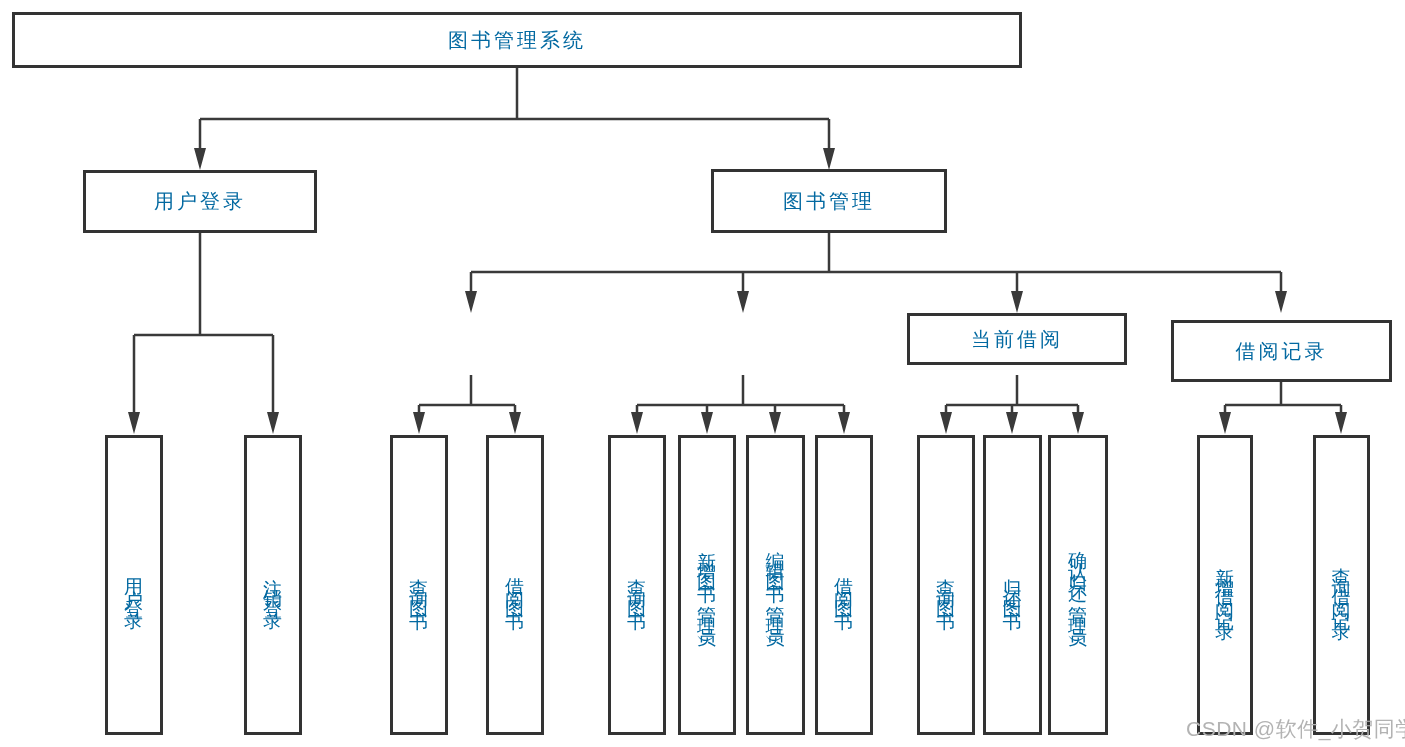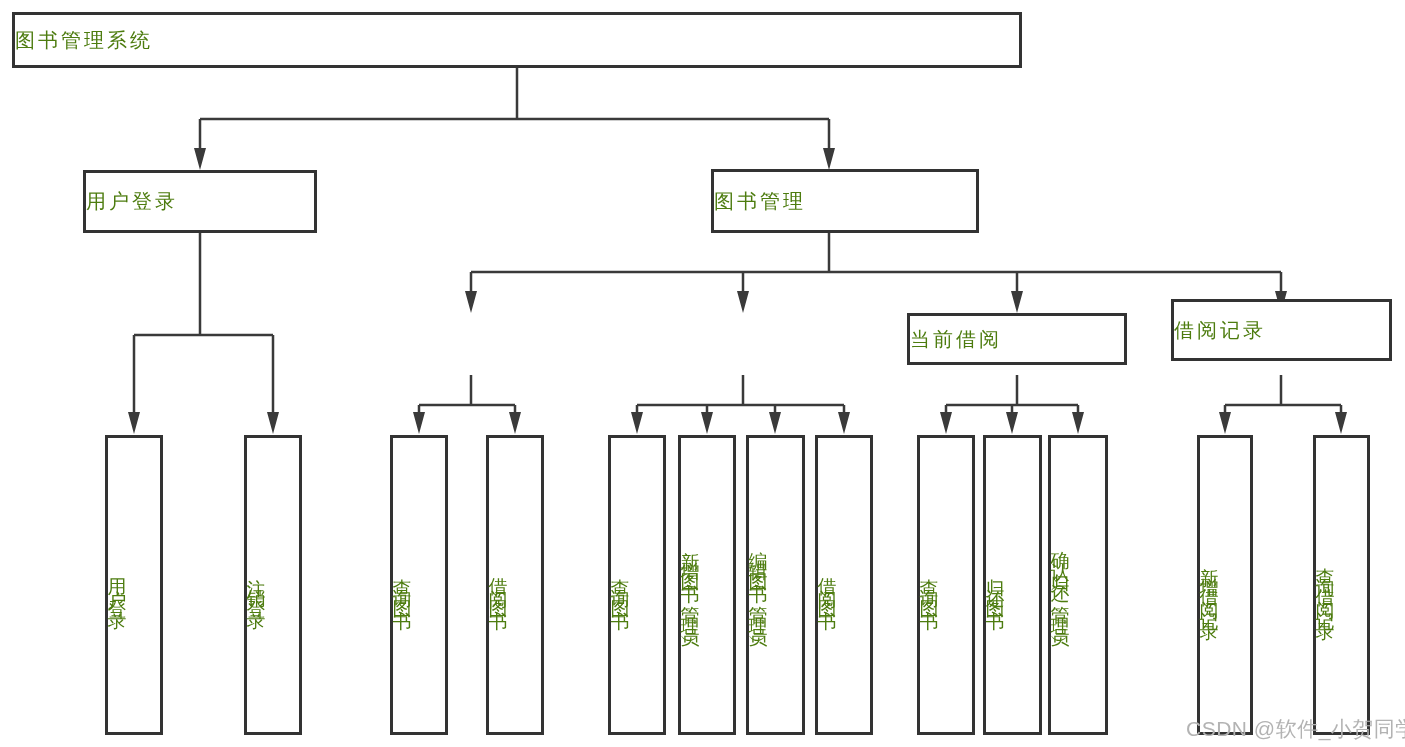--- a/index.html
+++ b/index.html
@@ -26,8 +26,9 @@
     border: 3px solid #333333;
     display: flex;
     align-items: center;
+    justify-content: center;
     z-index: 2;
-    color: #4d7c0f;
+    color: #0369a1;
   }
   .node.h span {
     font-size: 20px;

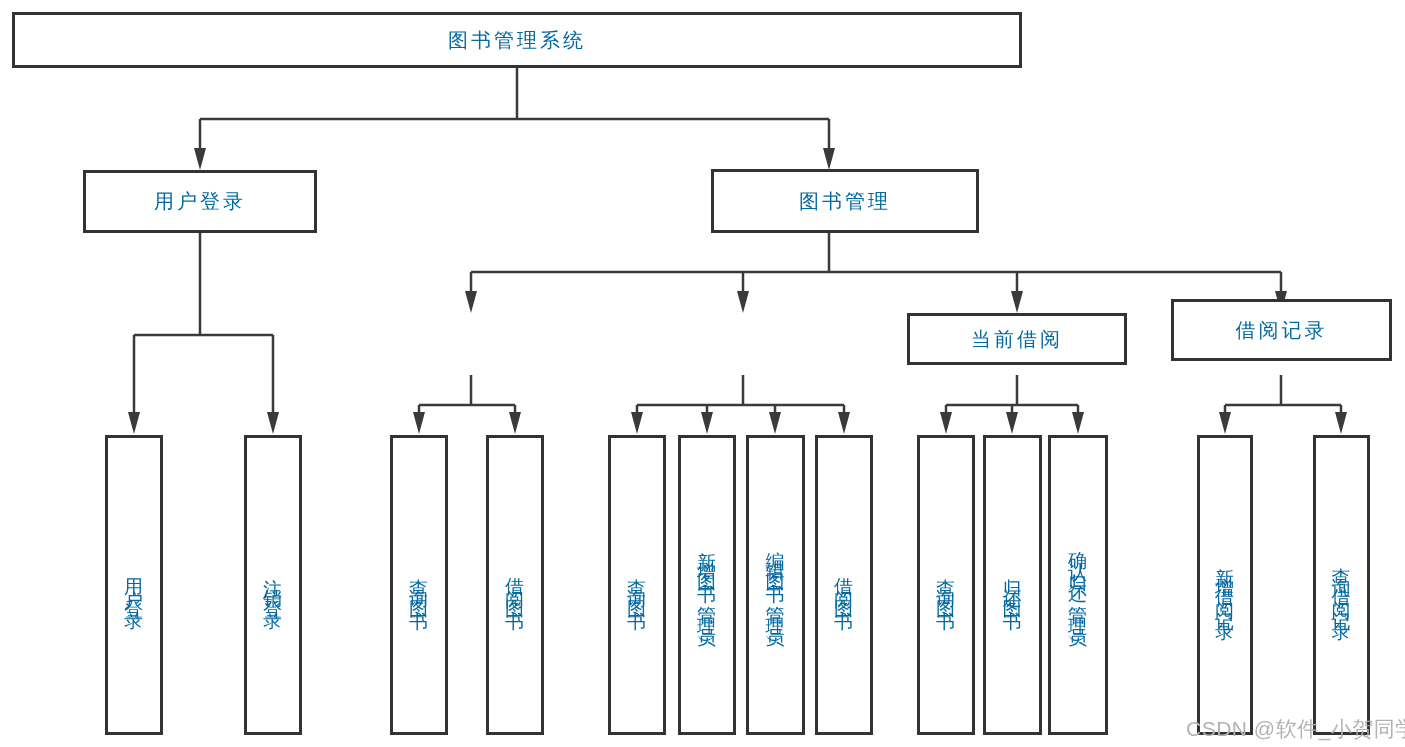--- a/index.html
+++ b/index.html
@@ -82,7 +82,7 @@
   <div class="node h" style="left:83px;top:170px;width:234px;height:63px">
     <span>用户登录</span>
   </div>
-  <div class="node h" style="left:711px;top:169px;width:268px;height:64px">
+  <div class="node h" style="left:711px;top:169px;width:236px;height:64px">
     <span>图书管理</span>
   </div>
 

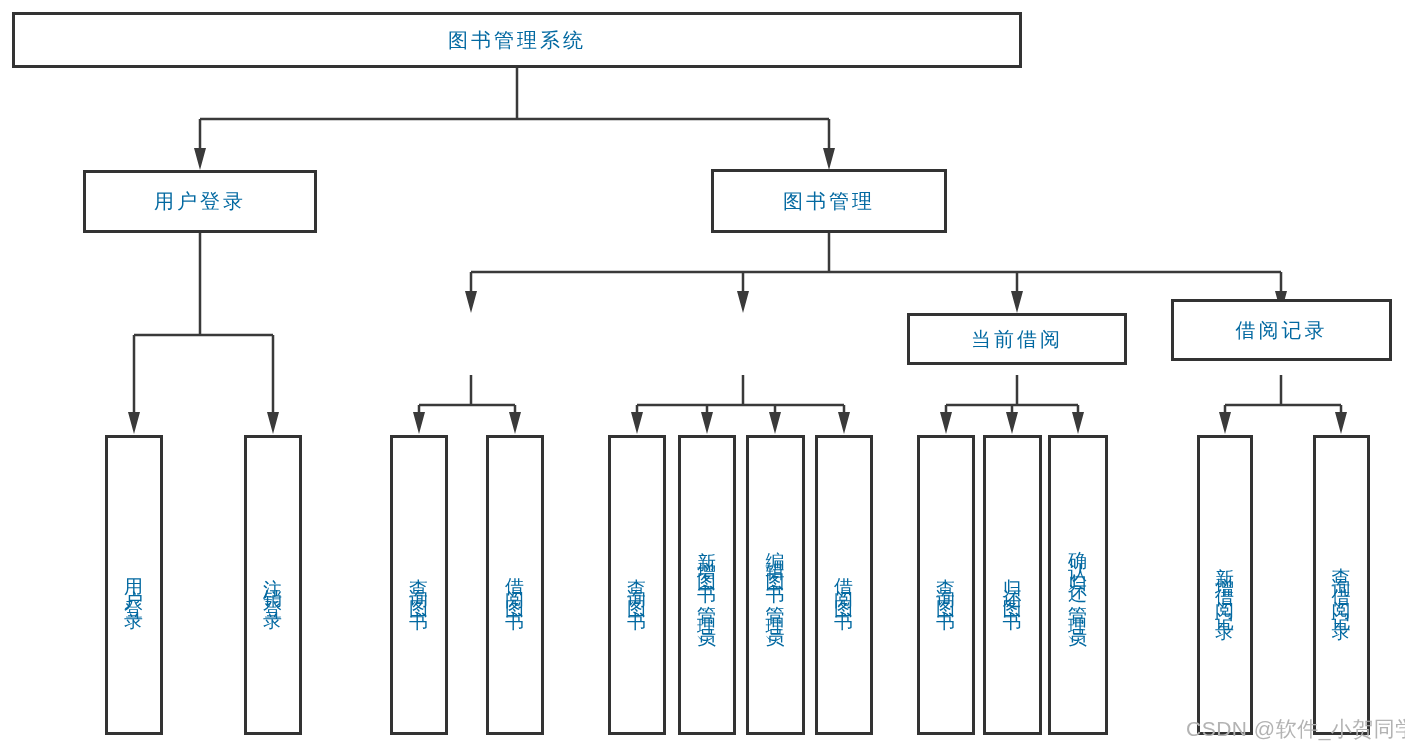--- a/index.html
+++ b/index.html
@@ -89,7 +89,7 @@
   <div class="node h" style="left:907px;top:313px;width:220px;height:52px">
     <span>当前借阅</span>
   </div>
-  <div class="node h" style="left:1171px;top:299px;width:221px;height:62px">
+  <div class="node h" style="left:1171px;top:320px;width:221px;height:62px">
     <span>借阅记录</span>
   </div>
 

